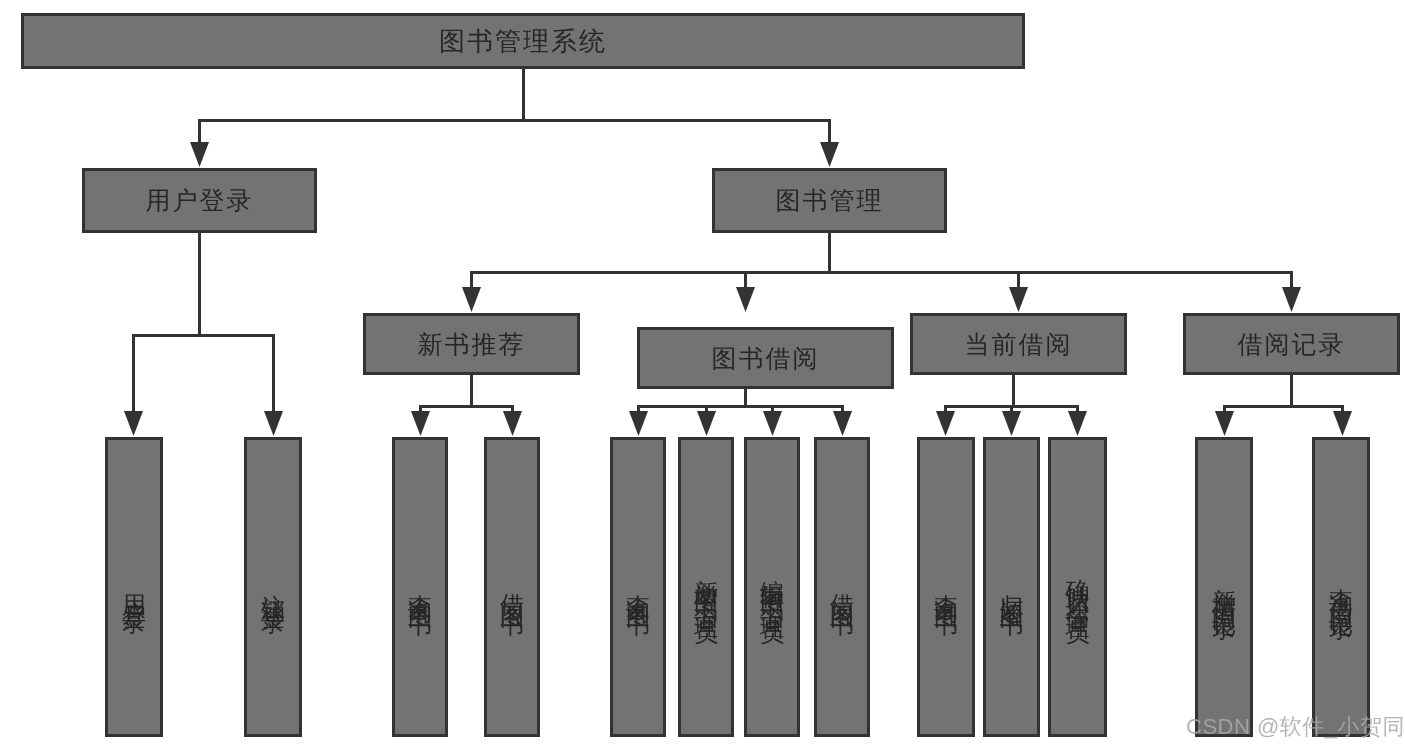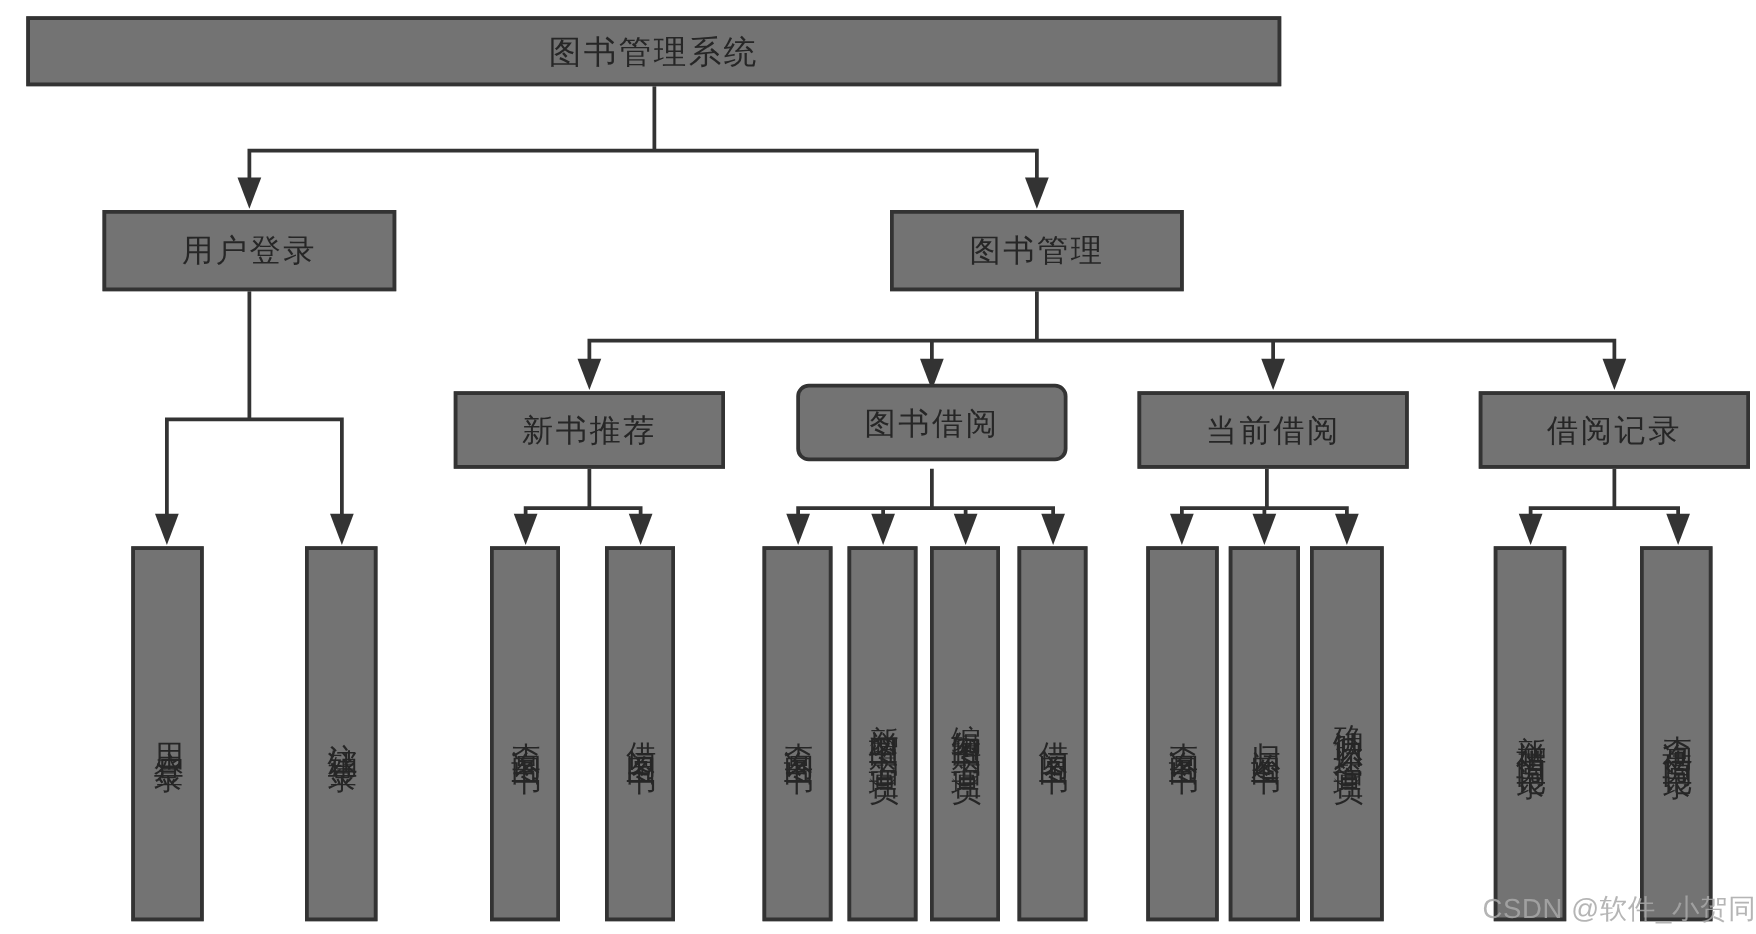--- a/index.html
+++ b/index.html
@@ -124,7 +124,7 @@
   <div class="box h-box" style="left:363px; top:313px; width:217px; height:62px;">
     <span>新书推荐</span>
   </div>
-  <div class="box h-box" style="left:637px; top:307px; width:217px; height:62px;border-radius:10px;">
+  <div class="box h-box" style="left:637px; top:327px; width:257px; height:62px;">
     <span>图书借阅</span>
   </div>
   <div class="box h-box" style="left:910px; top:313px; width:217px; height:62px;">

